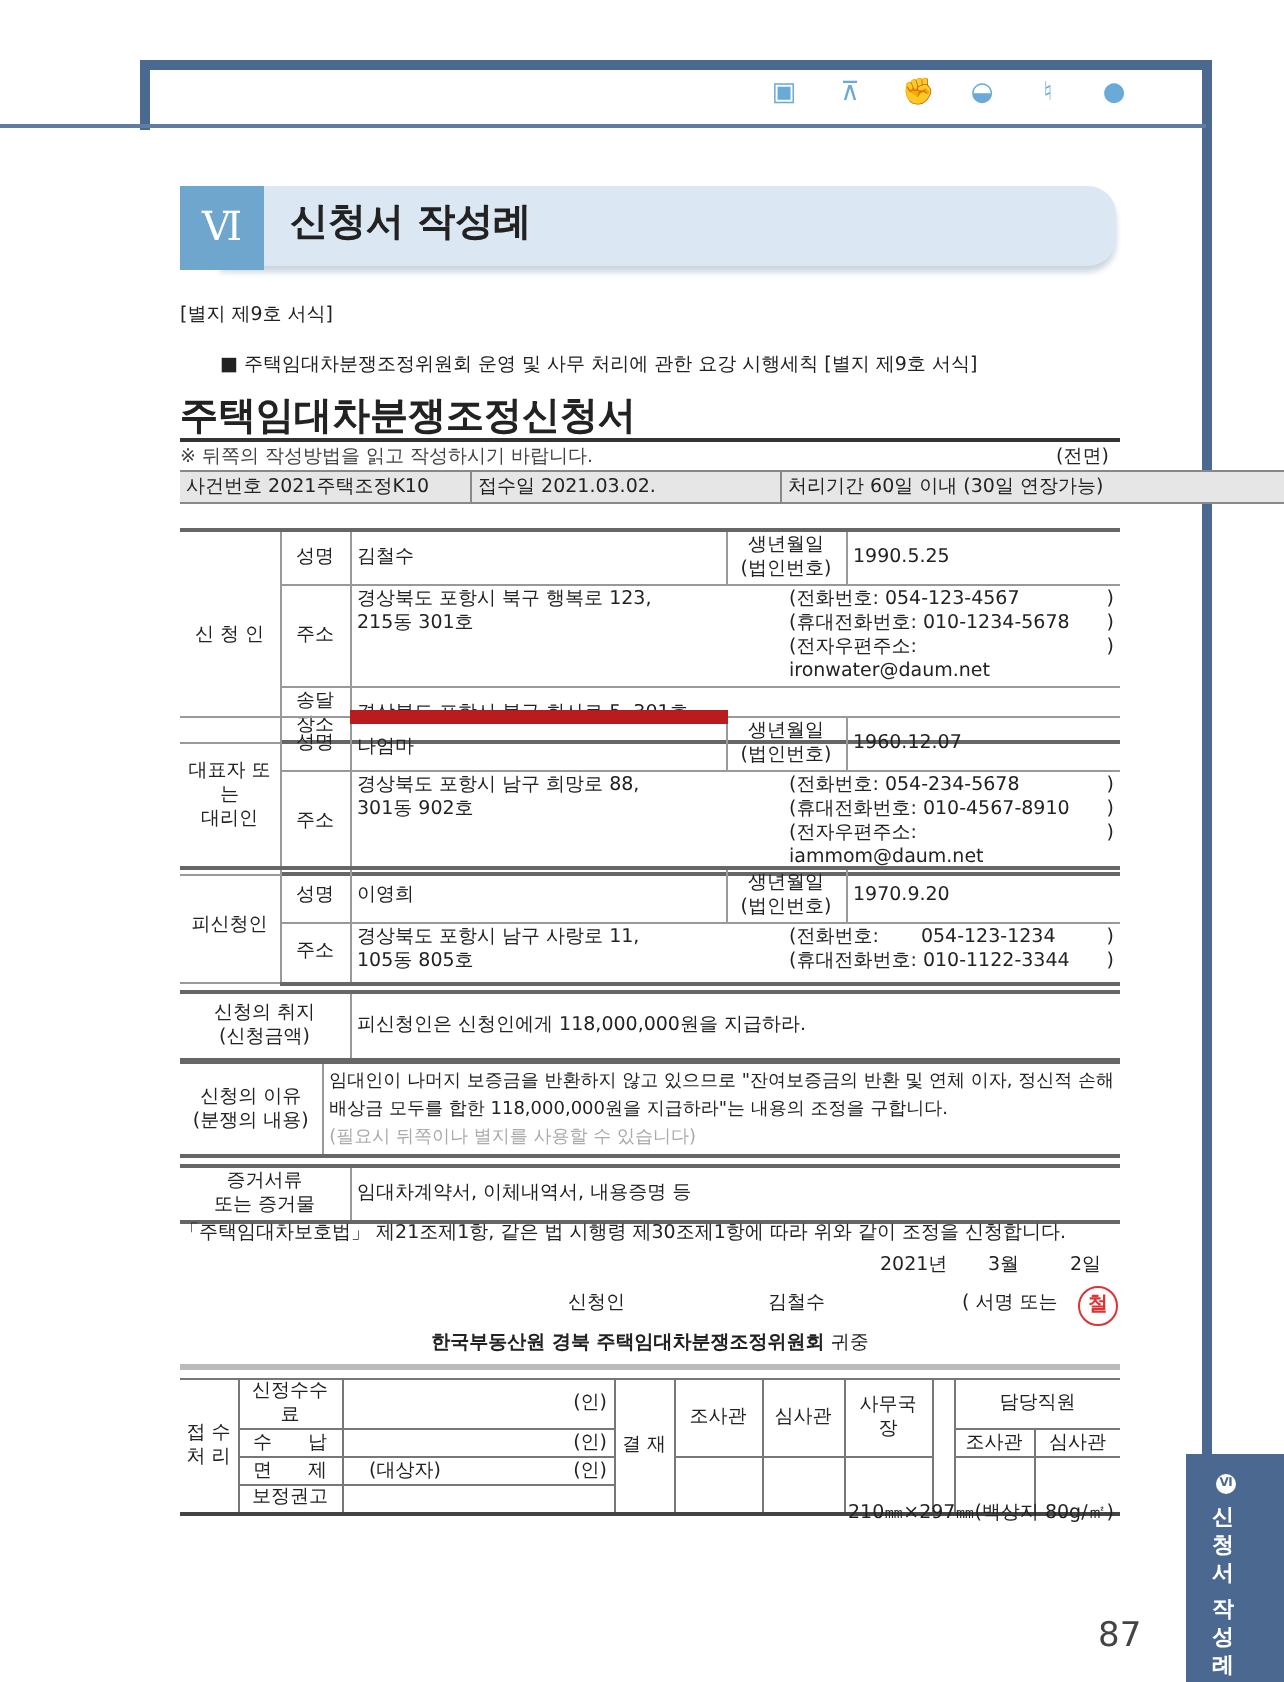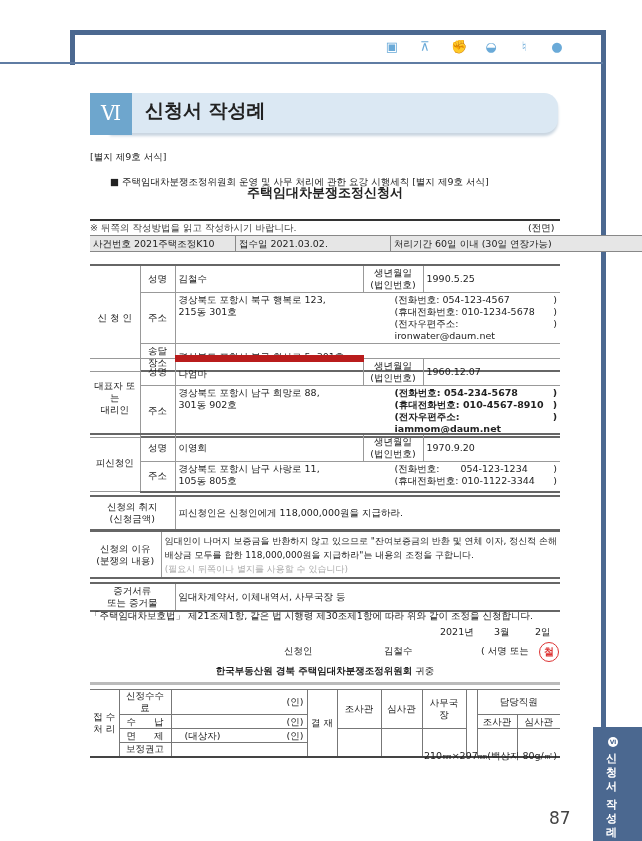--- a/index.html
+++ b/index.html
@@ -21,7 +21,7 @@
   .chap-title { left: 145px; top: 98px; font-size: 19px; font-weight: bold; color: #222; }
   
   .t11 { font-size: 9.5px; }
-  .form-title { left: 90px; width: 470px; top: 184px; text-align: center; font-size: 13px; font-weight: bold; }
+  .form-title { left: 90px; width: 470px; top: 195px; font-size: 19px; font-weight: bold; }
   .rule-thick { left: 90px; width: 470px; height: 2px; background: #333; }
   .gray-row { left: 90px; top: 235px; width: 564px; height: 17px; background: #e6e6e6; border-top:1px solid #888; border-bottom: 1px solid #888; display: flex; font-size: 9.5px; line-height: 15px; }
   .gray-row div { padding-left: 3px; border-right: 1px solid #888; }

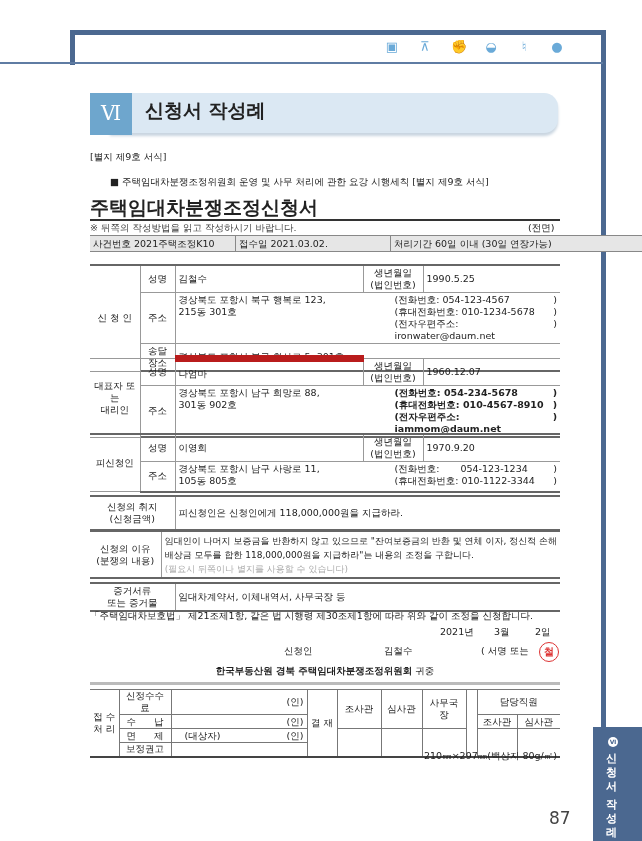--- a/index.html
+++ b/index.html
@@ -161,7 +161,7 @@
           <div>경상북도 포항시 남구 희망로 88,</div>
           <div>301동 902호</div>
         </div>
-        <div style="flex:1;font-weight:bold;">
+        <div style="flex:1;">
           <div class="contact">
                 <span><span>(전화번호:</span> <span>054-234-5678</span></span>
                 <span>)</span>

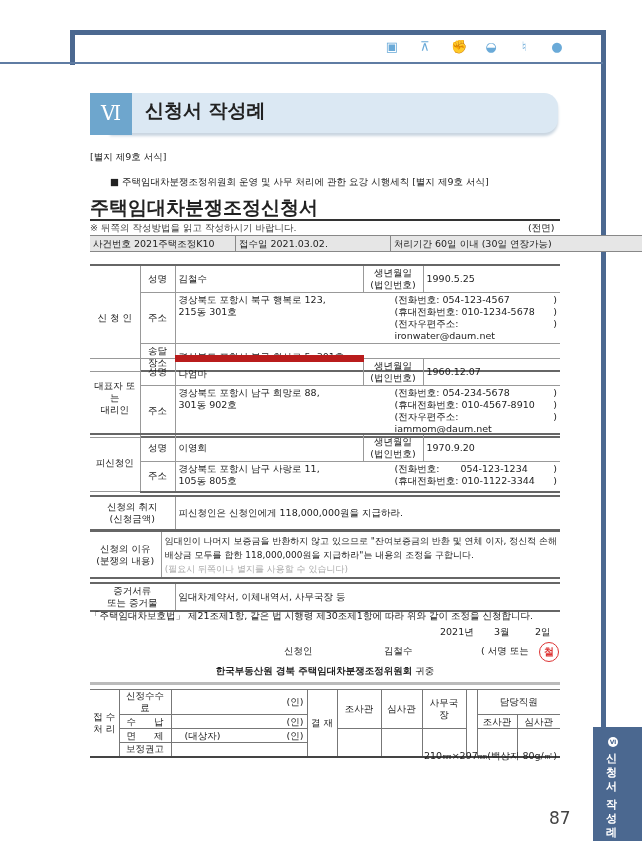--- a/index.html
+++ b/index.html
@@ -271,7 +271,7 @@
           <div>증거서류</div>
           <div>또는 증거물</div>
         </td>
-    <td>임대차계약서, 이체내역서, 사무국장 등</td>
+    <td>임대차계약서, 이체내역서, 내용증명 등</td>
   </tr>
 </tbody>
   </table>

